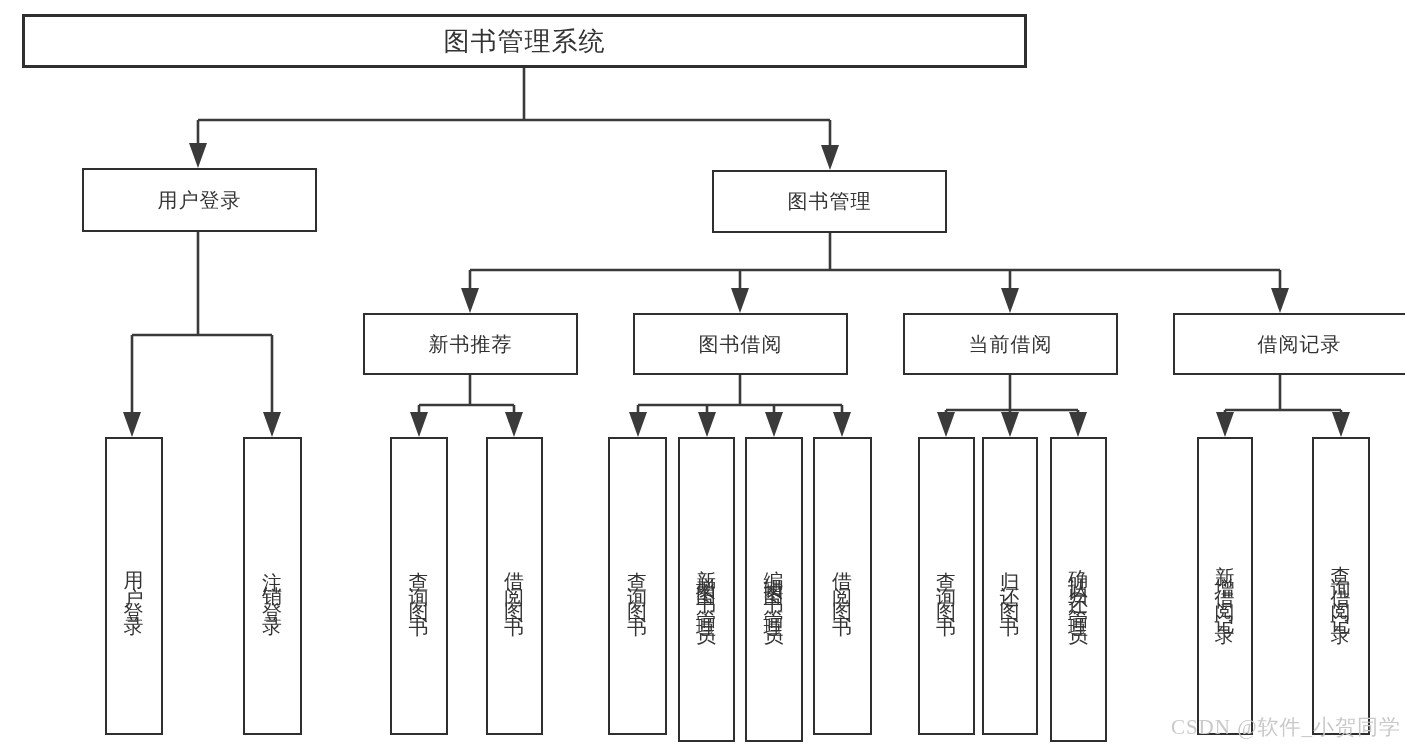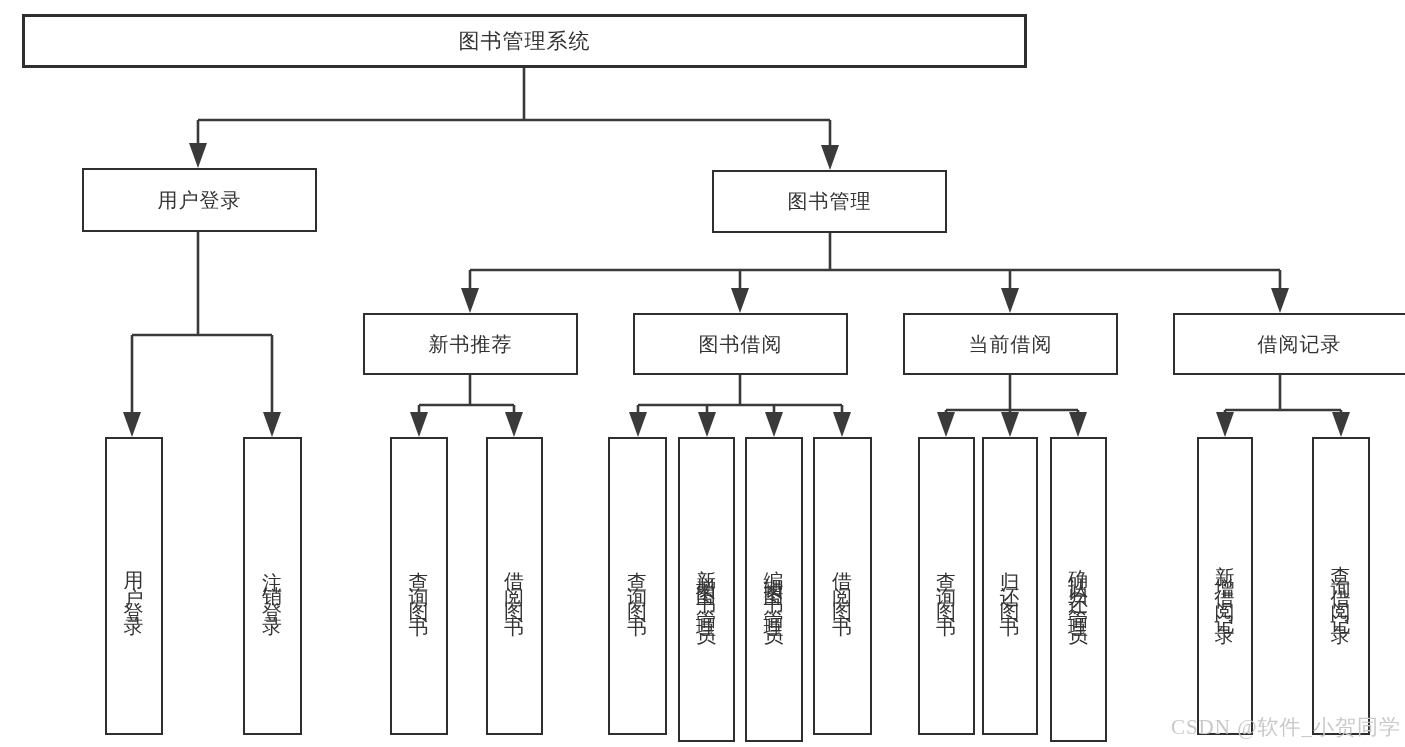--- a/index.html
+++ b/index.html
@@ -32,7 +32,7 @@
     letter-spacing:1px;
     color:var(--text);
   }
-  .hbox.root{border-width:3px;font-size:21px;}
+  .hbox.root{border-width:3px;font-size:26px;}
 
   .vbox{
     position:absolute;

